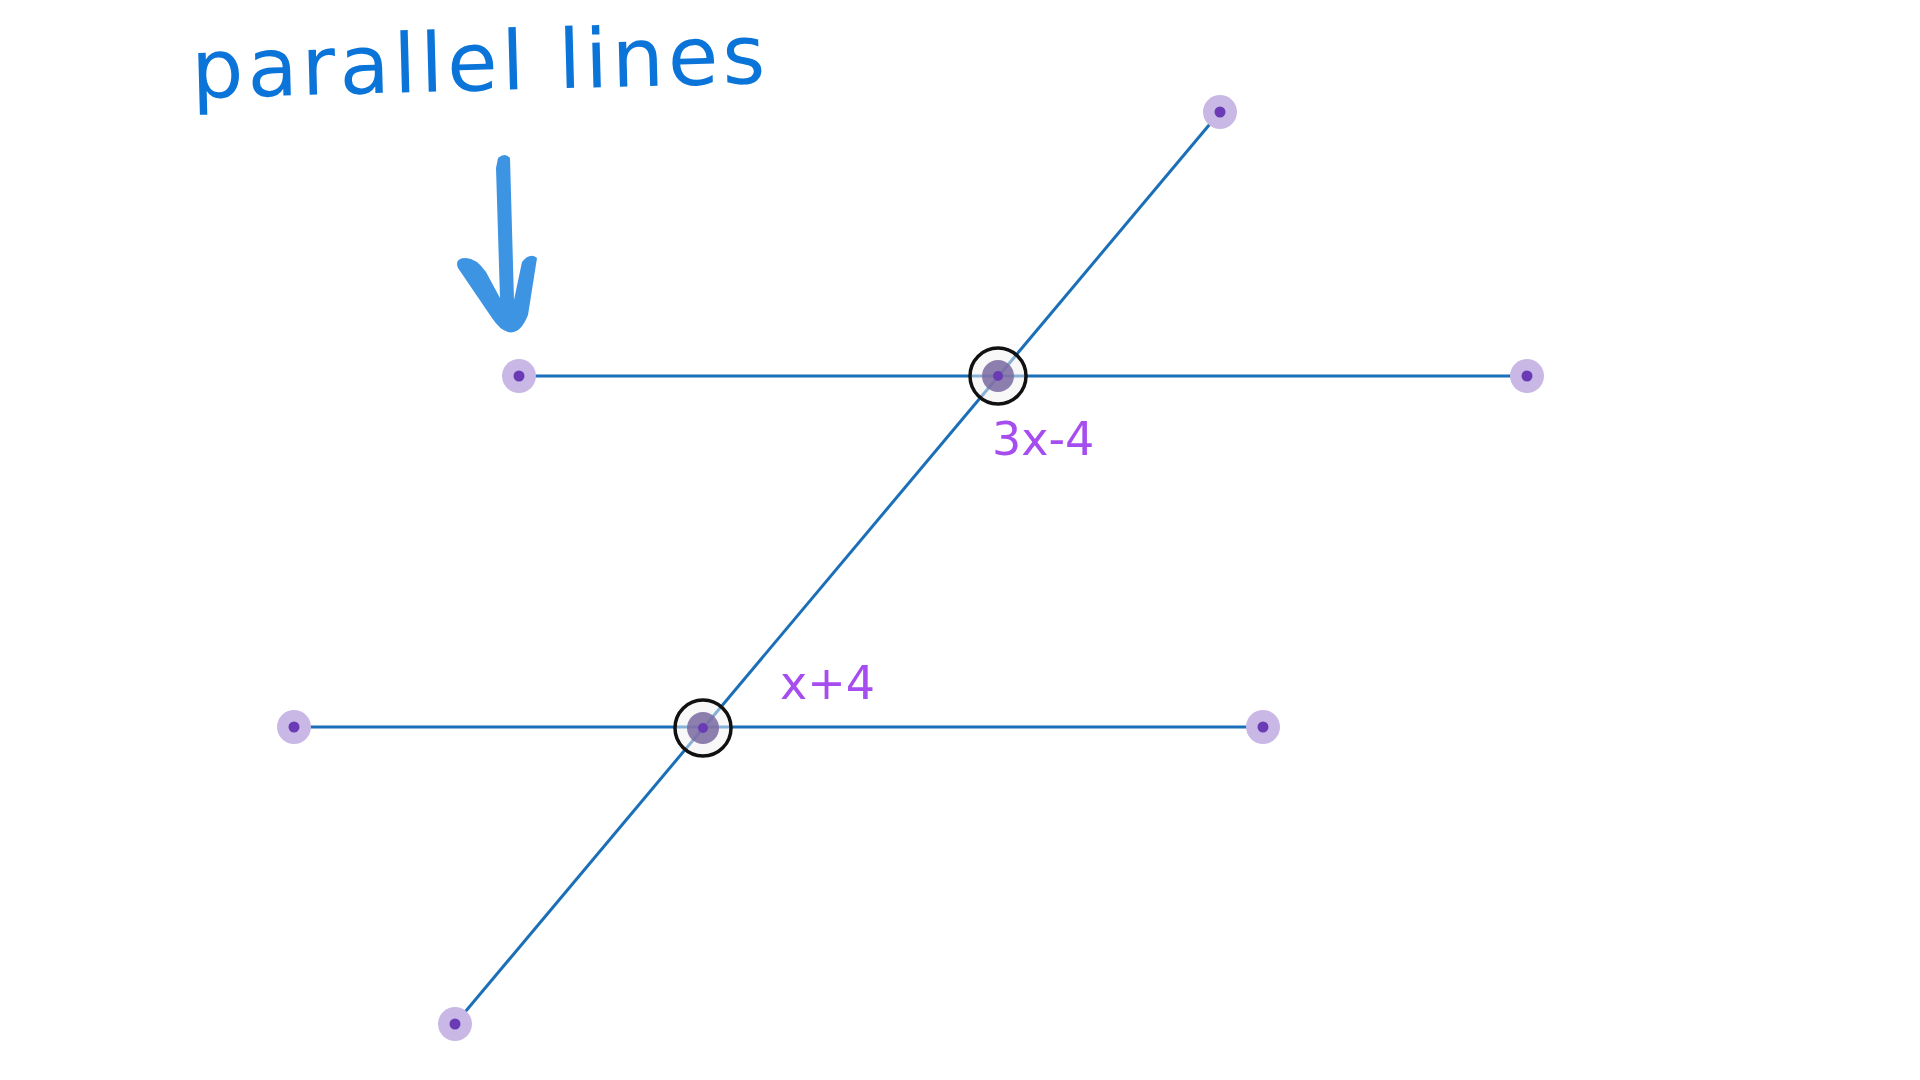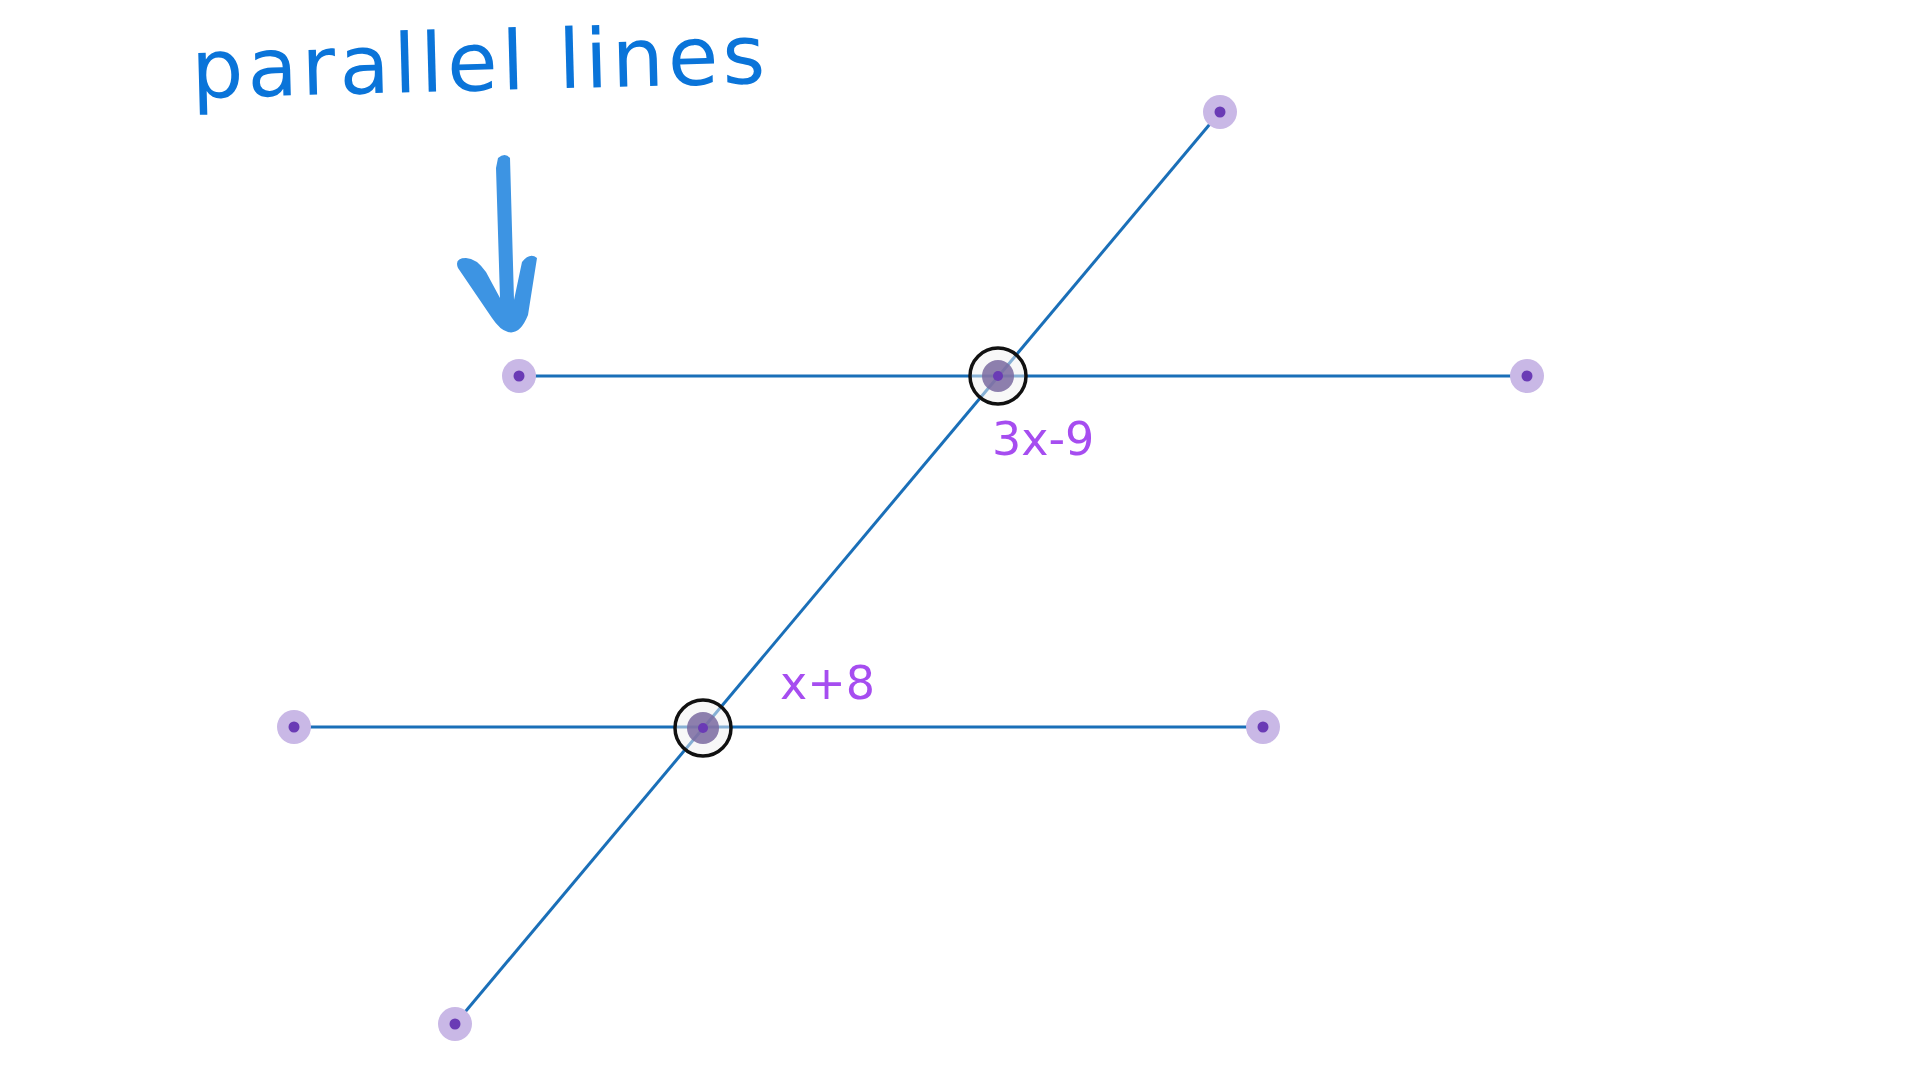--- a/index.html
+++ b/index.html
@@ -67,7 +67,7 @@
 </svg>
 
 <div class="title">parallel lines</div>
-<div class="angle-label" style="left:992px; top:412px;">3x-9</div>
+<div class="angle-label" style="left:992px; top:412px;">3x-4</div>
 <div class="angle-label" style="left:780px; top:656px;">x+8</div>
 
 </body></html>

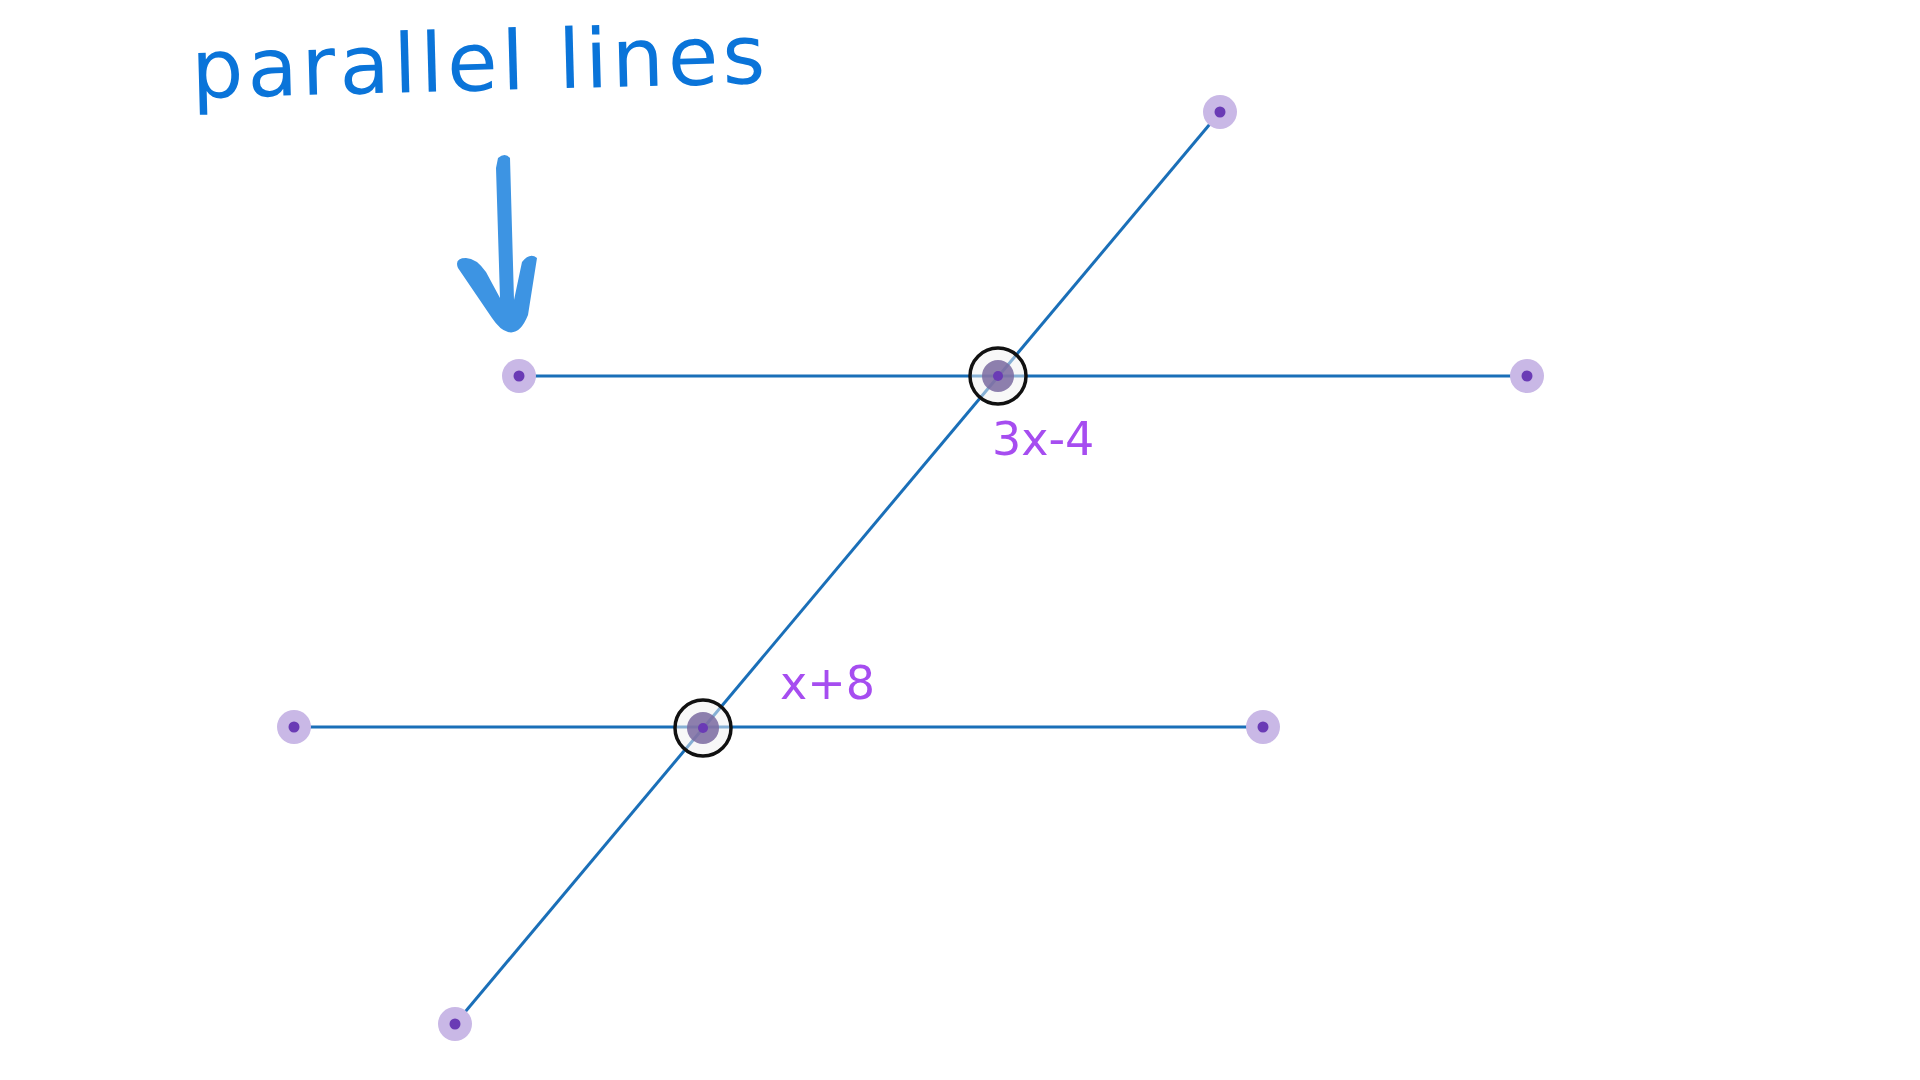--- a/index.html
+++ b/index.html
@@ -68,6 +68,6 @@
 
 <div class="title">parallel lines</div>
 <div class="angle-label" style="left:992px; top:412px;">3x-4</div>
-<div class="angle-label" style="left:780px; top:656px;">x+8</div>
+<div class="angle-label" style="left:780px; top:656px;">x+4</div>
 
 </body></html>

